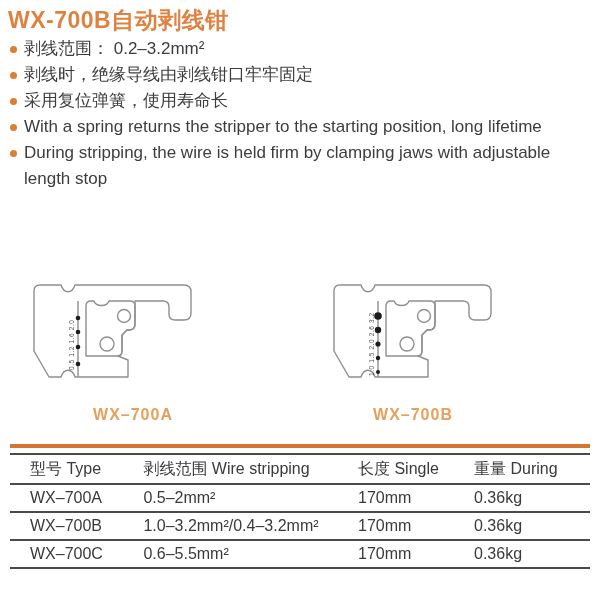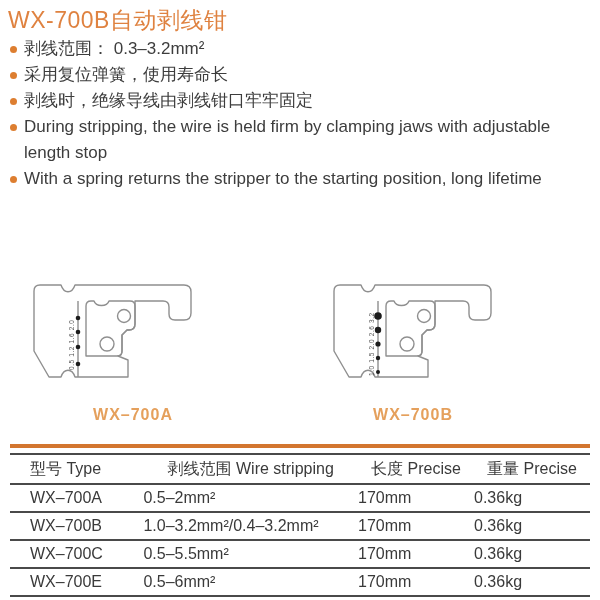--- a/index.html
+++ b/index.html
@@ -12,7 +12,7 @@
 
   .title{
     position:absolute;left:8px;top:5px;
-    font-size:23px;font-weight:normal;color:#df8240;letter-spacing:0.5px;
+    font-size:23px;font-weight:bold;color:#df8240;letter-spacing:0.5px;
   }
 
   .features{position:absolute;left:10px;top:36px;width:572px;}

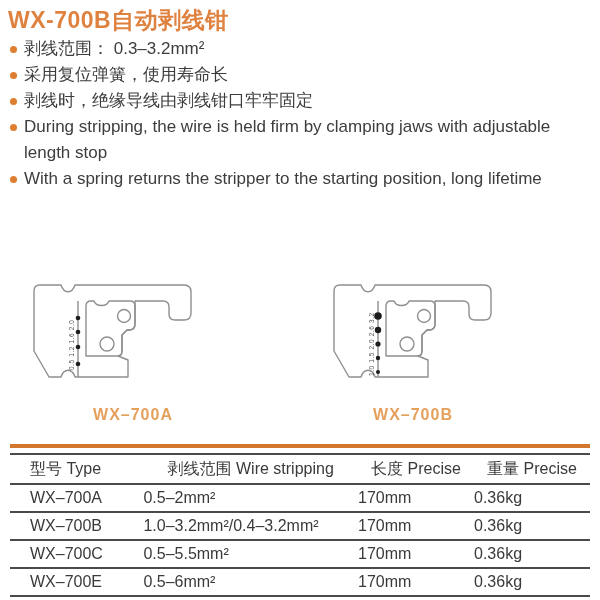--- a/index.html
+++ b/index.html
@@ -71,7 +71,7 @@
   <div class="title">WX-700B自动剥线钳</div>
 
   <div class="features">
-    <div class="feature">剥线范围： 0.3–3.2mm²</div>
+    <div class="feature">剥线范围： 0.2–3.2mm²</div>
     <div class="feature">采用复位弹簧，使用寿命长</div>
     <div class="feature">剥线时，绝缘导线由剥线钳口牢牢固定</div>
     <div class="feature">During stripping, the wire is held firm by clamping jaws with adjustable length stop</div>

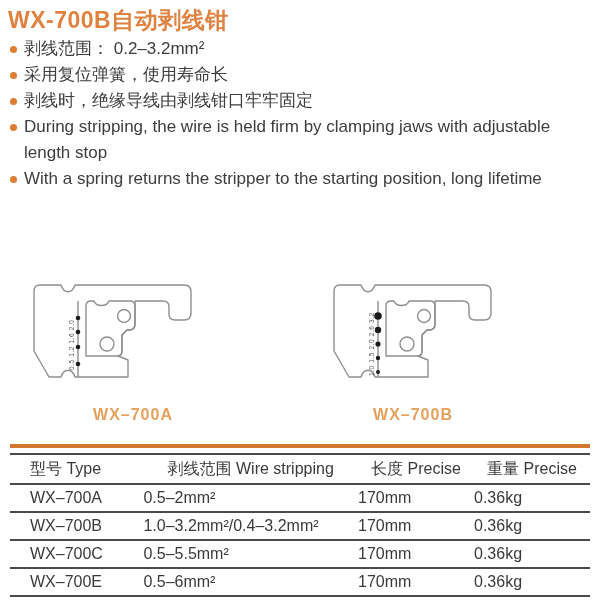--- a/index.html
+++ b/index.html
@@ -72,8 +72,8 @@
 
   <div class="features">
     <div class="feature">剥线范围： 0.2–3.2mm²</div>
+    <div class="feature">剥线时，绝缘导线由剥线钳口牢牢固定</div>
     <div class="feature">采用复位弹簧，使用寿命长</div>
-    <div class="feature">剥线时，绝缘导线由剥线钳口牢牢固定</div>
     <div class="feature">During stripping, the wire is held firm by clamping jaws with adjustable length stop</div>
     <div class="feature">With a spring returns the stripper to the starting position, long lifetime</div>
   </div>

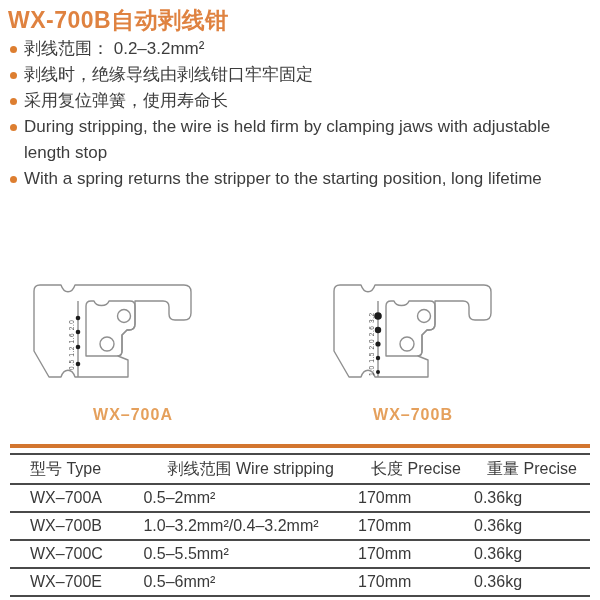--- a/index.html
+++ b/index.html
@@ -74,8 +74,8 @@
     <div class="feature">剥线范围： 0.2–3.2mm²</div>
     <div class="feature">剥线时，绝缘导线由剥线钳口牢牢固定</div>
     <div class="feature">采用复位弹簧，使用寿命长</div>
+    <div class="feature">With a spring returns the stripper to the starting position, long lifetime</div>
     <div class="feature">During stripping, the wire is held firm by clamping jaws with adjustable length stop</div>
-    <div class="feature">With a spring returns the stripper to the starting position, long lifetime</div>
   </div>
 
   <div class="diagram left">

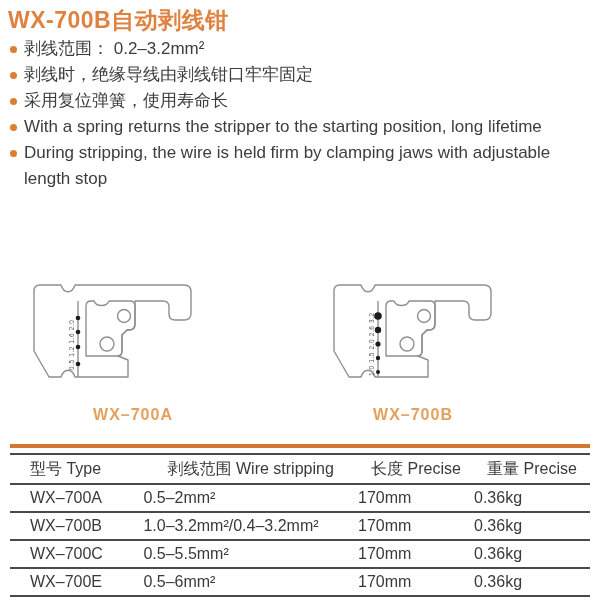--- a/index.html
+++ b/index.html
@@ -50,7 +50,7 @@
   }
   thead th{
     font-weight:normal;border-top:2px solid #4a4a4a;border-bottom:2px solid #4a4a4a;
-    height:28px;padding:0;text-align:center;
+    height:28px;padding:0;text-align:left;
   }
   tbody td{
     border-bottom:2px solid #4a4a4a;height:26px;padding:0;text-align:left;

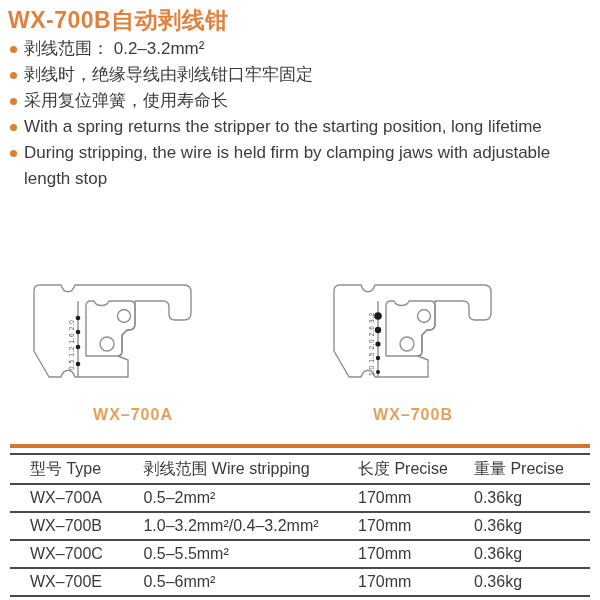--- a/index.html
+++ b/index.html
@@ -125,7 +125,7 @@
         <tr>
           <th class="col-type">型号 Type</th>
           <th>剥线范围 Wire stripping</th>
-          <th>长度 Precise</th>
+          <th>长度 Single</th>
           <th>重量 Precise</th>
         </tr>
       </thead>

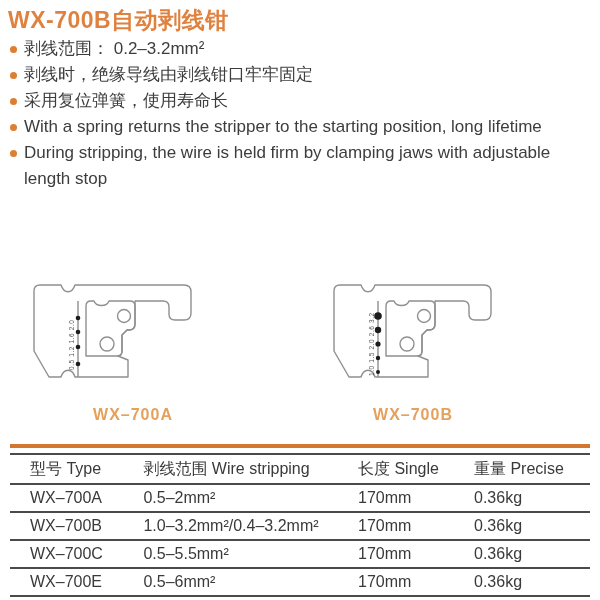--- a/index.html
+++ b/index.html
@@ -126,7 +126,7 @@
           <th class="col-type">型号 Type</th>
           <th>剥线范围 Wire stripping</th>
           <th>长度 Single</th>
-          <th>重量 Precise</th>
+          <th>重量 During</th>
         </tr>
       </thead>
       <tbody>

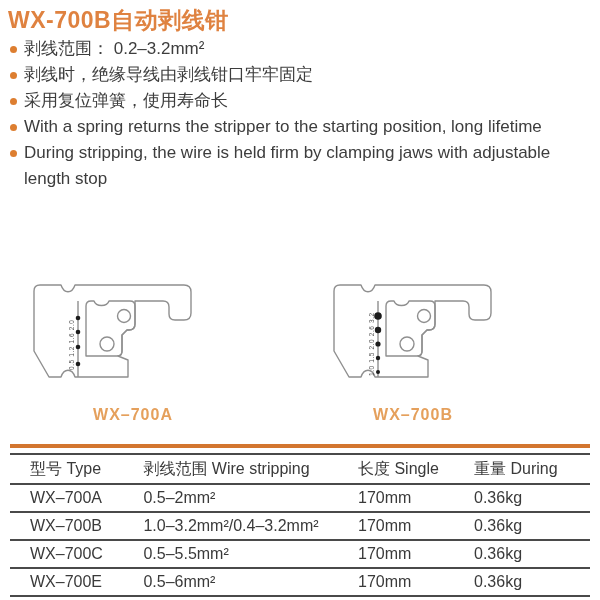--- a/index.html
+++ b/index.html
@@ -144,7 +144,7 @@
         </tr>
         <tr>
           <td class="col-type">WX–700C</td>
-          <td>0.5–5.5mm²</td>
+          <td>0.6–5.5mm²</td>
           <td>170mm</td>
           <td>0.36kg</td>
         </tr>

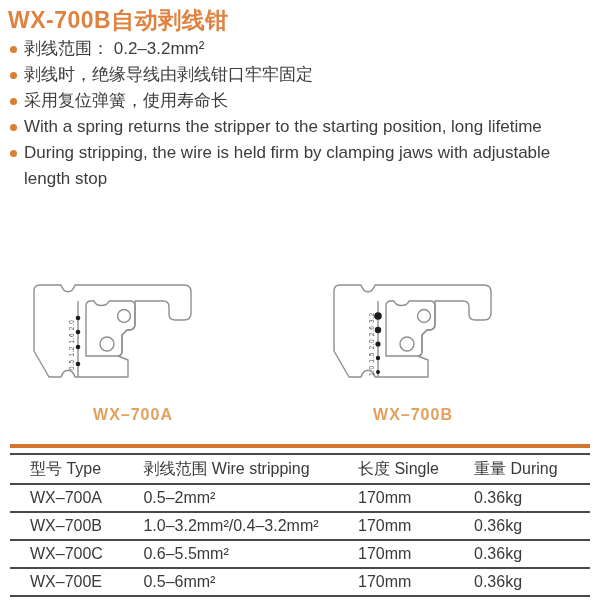--- a/index.html
+++ b/index.html
@@ -148,12 +148,6 @@
           <td>170mm</td>
           <td>0.36kg</td>
         </tr>
-        <tr>
-          <td class="col-type">WX–700E</td>
-          <td>0.5–6mm²</td>
-          <td>170mm</td>
-          <td>0.36kg</td>
-        </tr>
       </tbody>
     </table>
   </div>

